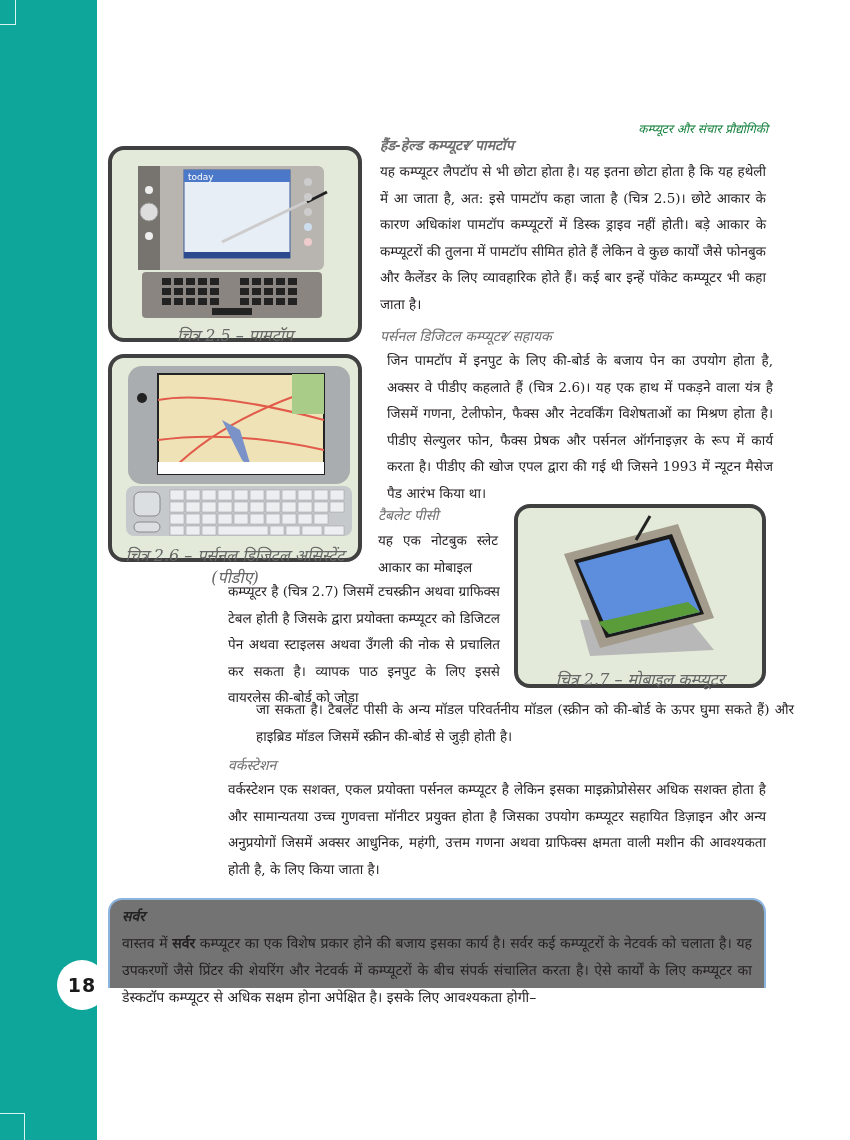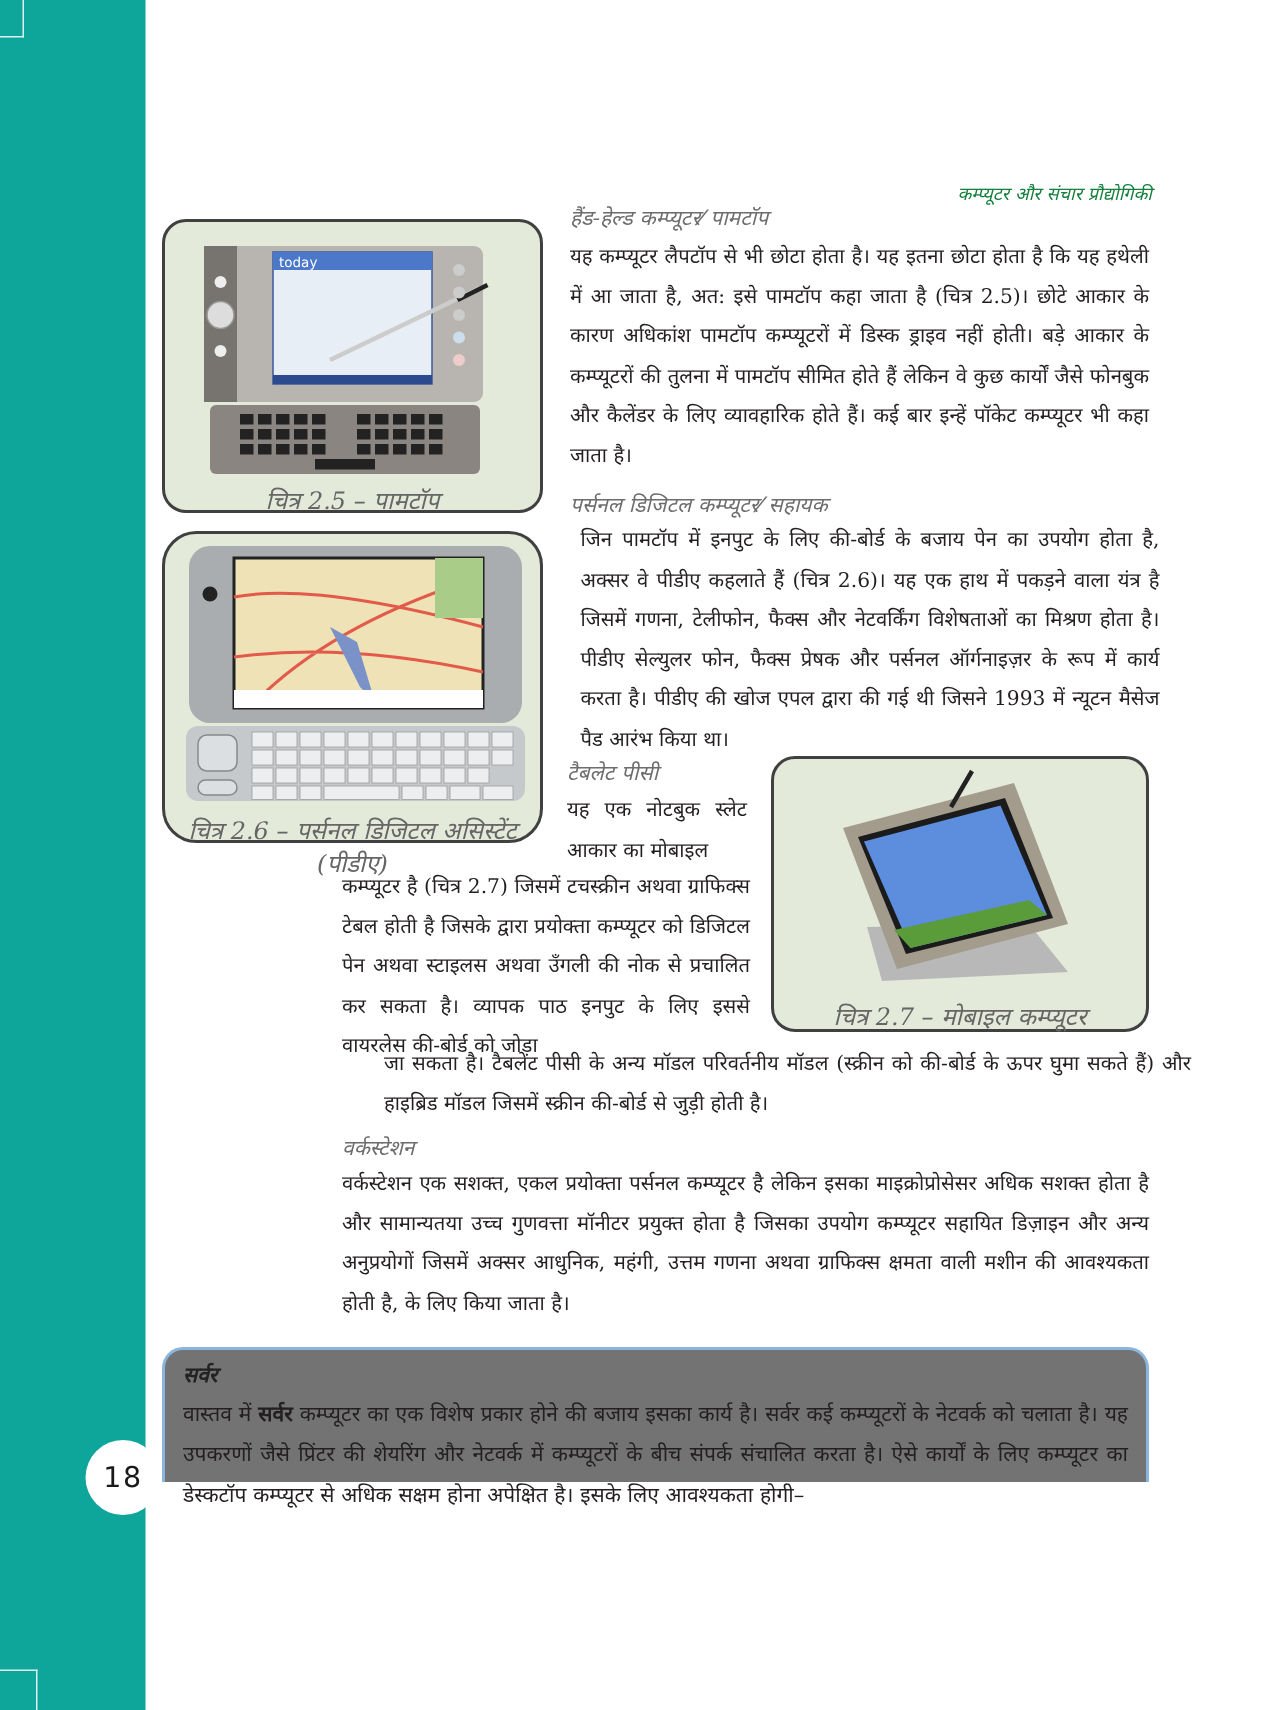--- a/index.html
+++ b/index.html
@@ -161,7 +161,7 @@
   <div class="fig-caption" style="top:160px;">चित्र 2.7 – मोबाइल कम्प्यूटर</div>
 </div>
 
-<div class="heading" style="left:380px; top:135px;">हैंड-हेल्ड कम्प्यूटर⁄ पामटॉप</div>
+<div class="heading" style="left:380px; top:135px;font-weight:bold;">हैंड-हेल्ड कम्प्यूटर⁄ पामटॉप</div>
 <div class="para" style="left:380px; top:158px; width:386px;">
   <p>यह कम्प्यूटर लैपटॉप से भी छोटा होता है। यह इतना छोटा होता है कि यह हथेली में आ जाता है, अत: इसे पामटॉप कहा जाता है (चित्र 2.5)। छोटे आकार के कारण अधिकांश पामटॉप कम्प्यूटरों में डिस्क ड्राइव नहीं होती। बड़े आकार के कम्प्यूटरों की तुलना में पामटॉप सीमित होते हैं लेकिन वे कुछ कार्यों जैसे फोनबुक और कैलेंडर के लिए व्यावहारिक होते हैं। कई बार इन्हें पॉकेट कम्प्यूटर भी कहा जाता है।</p>
 </div>

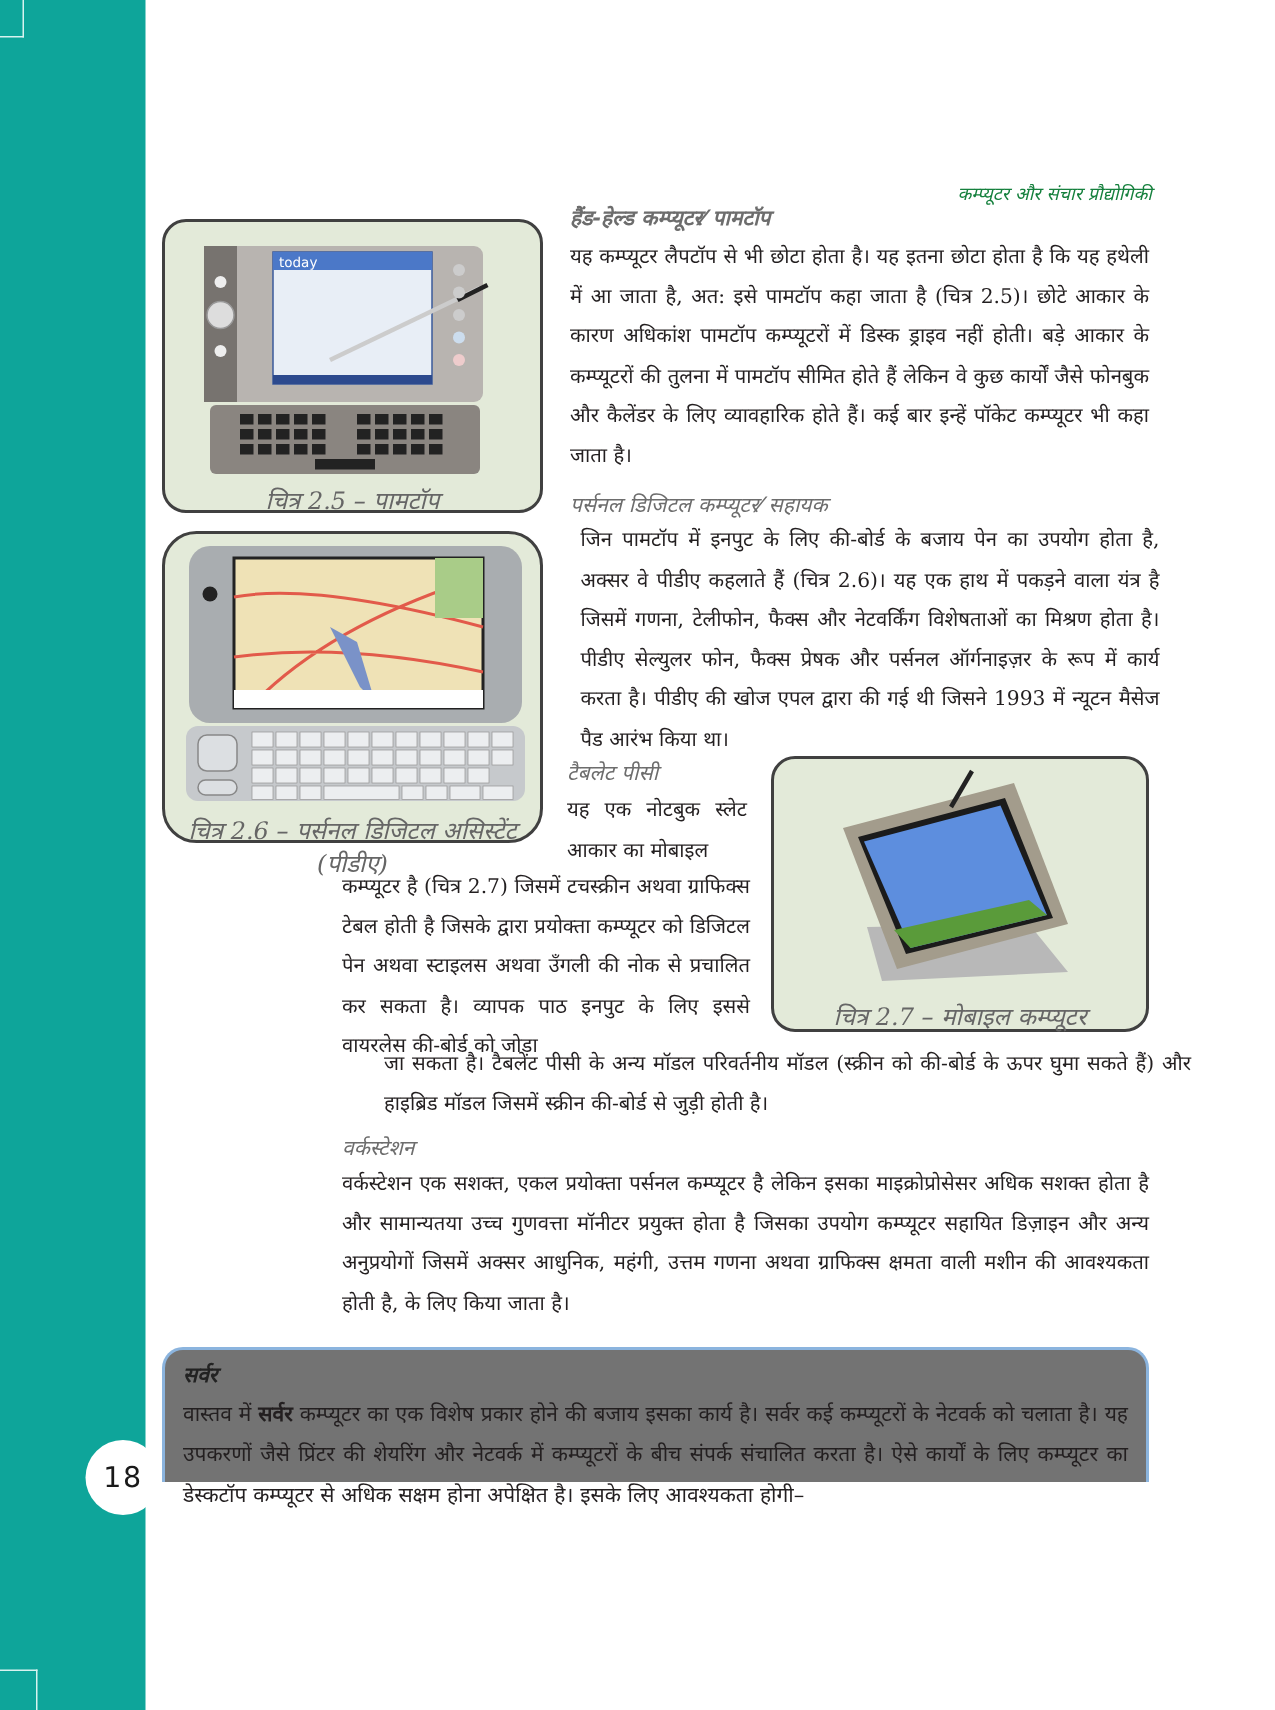--- a/index.html
+++ b/index.html
@@ -12,7 +12,7 @@
               font-family:"DejaVu Sans", sans-serif; font-weight:normal; font-size:19px; line-height:50px; text-align:center; letter-spacing:1px; color:#1a1a1a; }
   .running-head { position:absolute; right:82px; top:120px; font-family:"DejaVu Sans", sans-serif; font-style:italic;
                   font-size:12px; color:#15803d; }
-  .fig { position:absolute; background:#e3ead9; border:2px solid #404040; border-radius:16px; box-sizing:border-box;text-decoration:underline; }
+  .fig { position:absolute; background:#e3ead9; border:4px solid #404040; border-radius:16px; box-sizing:border-box;text-decoration:underline; }
   .fig-caption { position:absolute; left:0; right:0; text-align:center; font-style:italic; font-size:16px; color:#666; }
   .heading { position:absolute; font-family:"DejaVu Sans", sans-serif; font-style:italic; font-size:14px; color:#6d6d6d; }
   .para { position:absolute; font-size:13.5px; line-height:26.5px; text-align:justify; color:#231f20; }

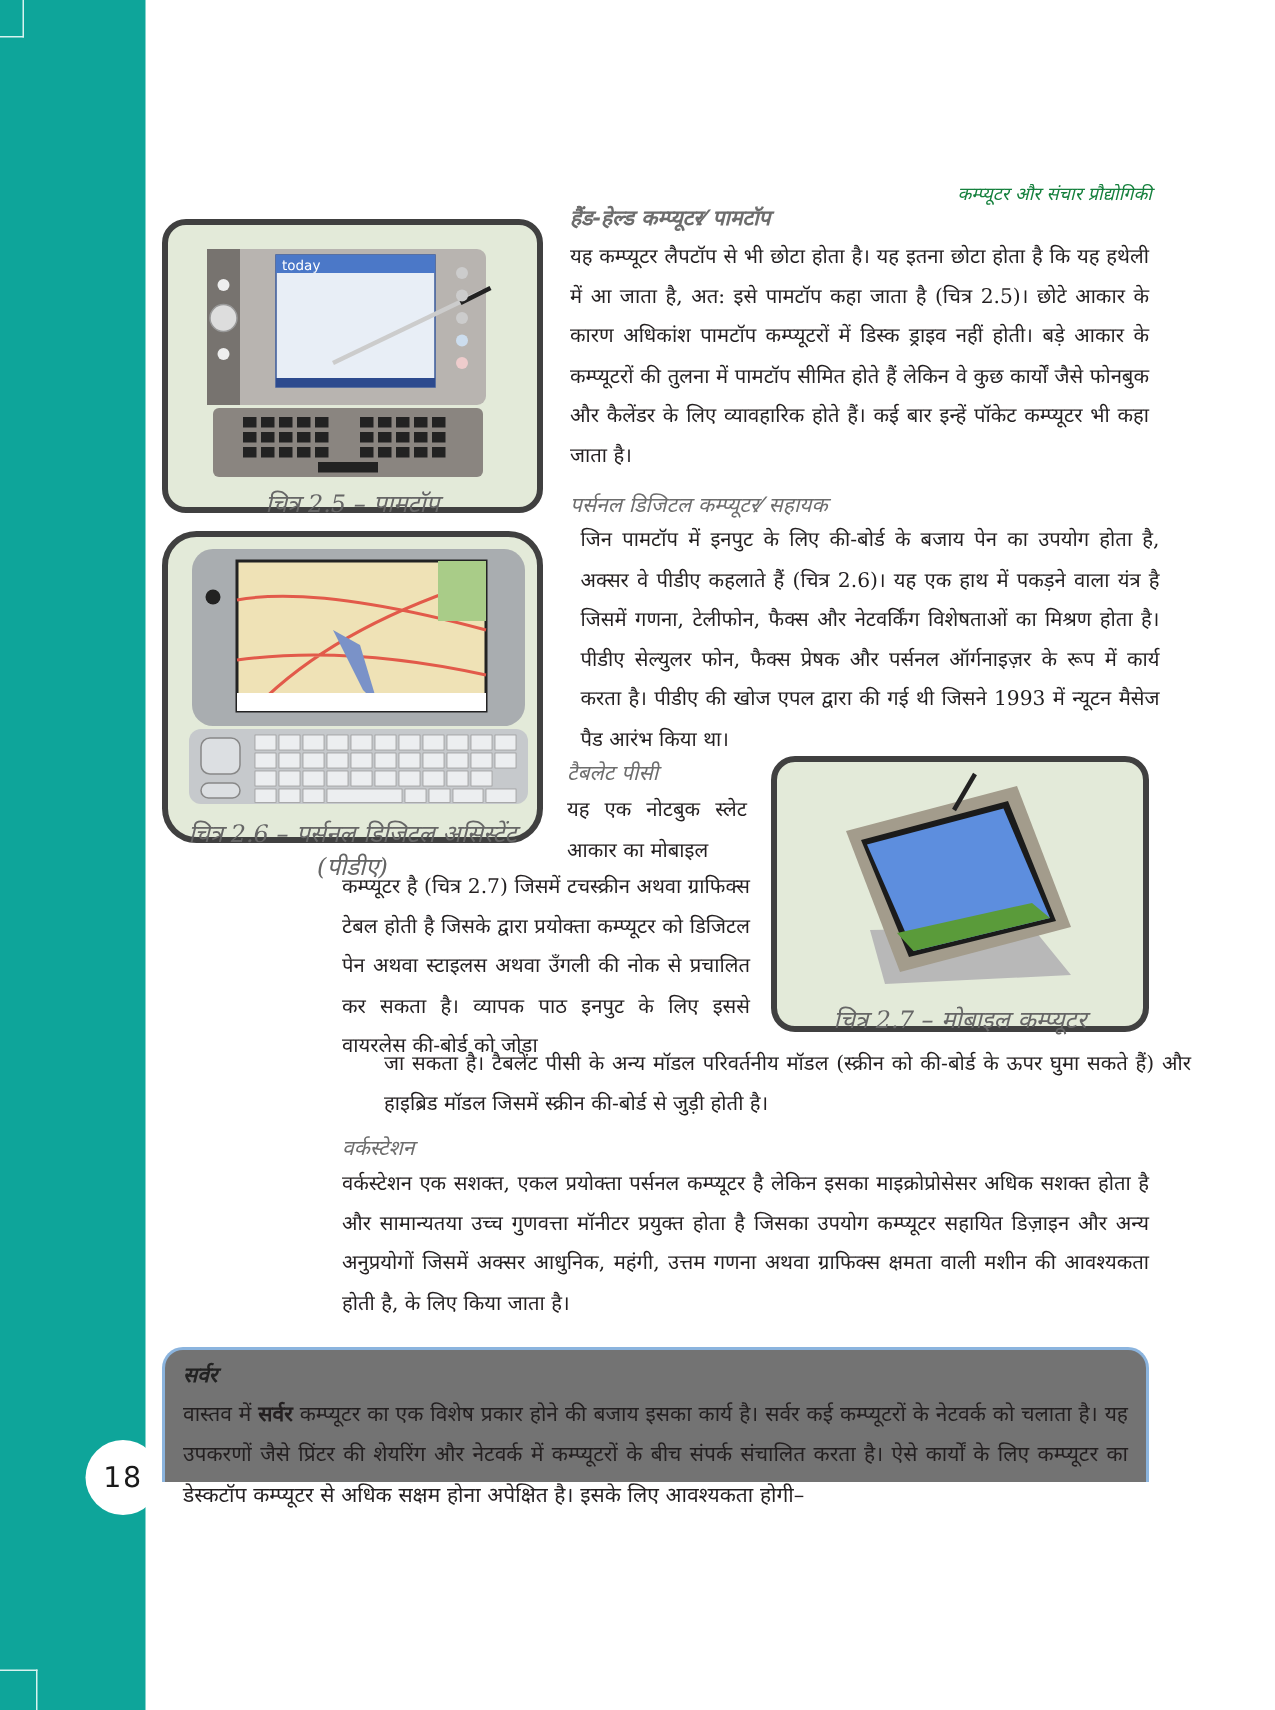--- a/index.html
+++ b/index.html
@@ -91,7 +91,7 @@
   <div class="fig-caption" style="top:174px;">चित्र 2.5 – पामटॉप</div>
 </div>
 
-<div class="fig" style="left:108px; top:354px; width:254px; height:208px;border-radius:23px;">
+<div class="fig" style="left:108px; top:354px; width:254px; height:208px;">
   <svg width="248" height="178" viewBox="0 0 248 178" style="position:absolute;left:0;top:2px;">
     <rect x="16" y="6" width="222" height="118" rx="14" fill="#a9adb0"></rect>
     <circle cx="30" cy="38" r="5" fill="#222"></circle>

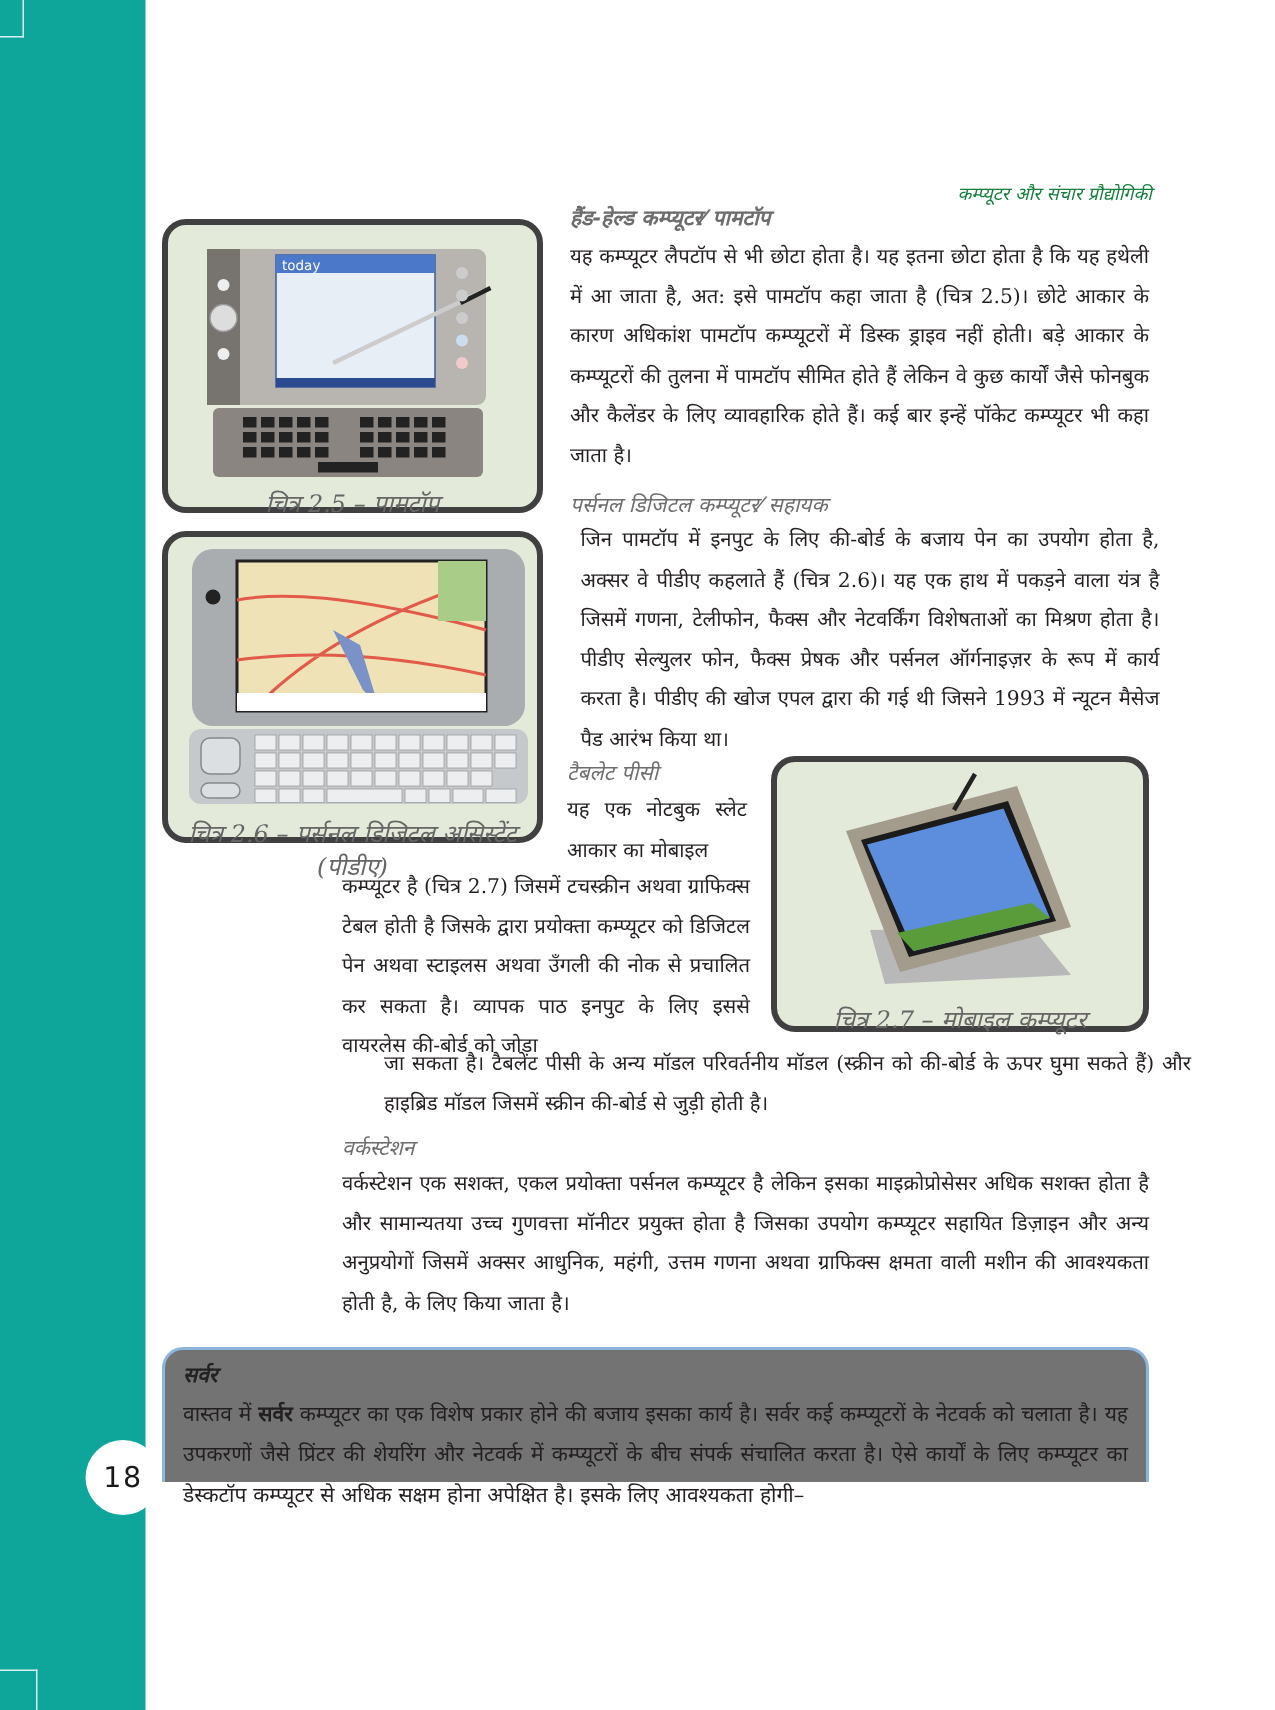--- a/index.html
+++ b/index.html
@@ -9,7 +9,7 @@
   .crop-tl { position:absolute; left:0; top:0; width:15px; height:24px; border-right:1px solid #d8f3f0; border-bottom:1px solid #d8f3f0; }
   .crop-bl { position:absolute; left:0; top:1113px; width:24px; height:27px; border-right:1px solid #d8f3f0; border-top:1px solid #d8f3f0; }
   .page-num { position:absolute; left:57px; top:960px; width:50px; height:50px; border-radius:50%; background:#fff;
-              font-family:"DejaVu Sans", sans-serif; font-weight:normal; font-size:19px; line-height:50px; text-align:center; letter-spacing:1px; color:#1a1a1a; }
+              font-family:"DejaVu Sans", sans-serif; font-weight:bold; font-size:19px; line-height:50px; text-align:center; letter-spacing:1px; color:#1a1a1a; }
   .running-head { position:absolute; right:82px; top:120px; font-family:"DejaVu Sans", sans-serif; font-style:italic;
                   font-size:12px; color:#15803d; }
   .fig { position:absolute; background:#e3ead9; border:4px solid #404040; border-radius:16px; box-sizing:border-box;text-decoration:underline; }

